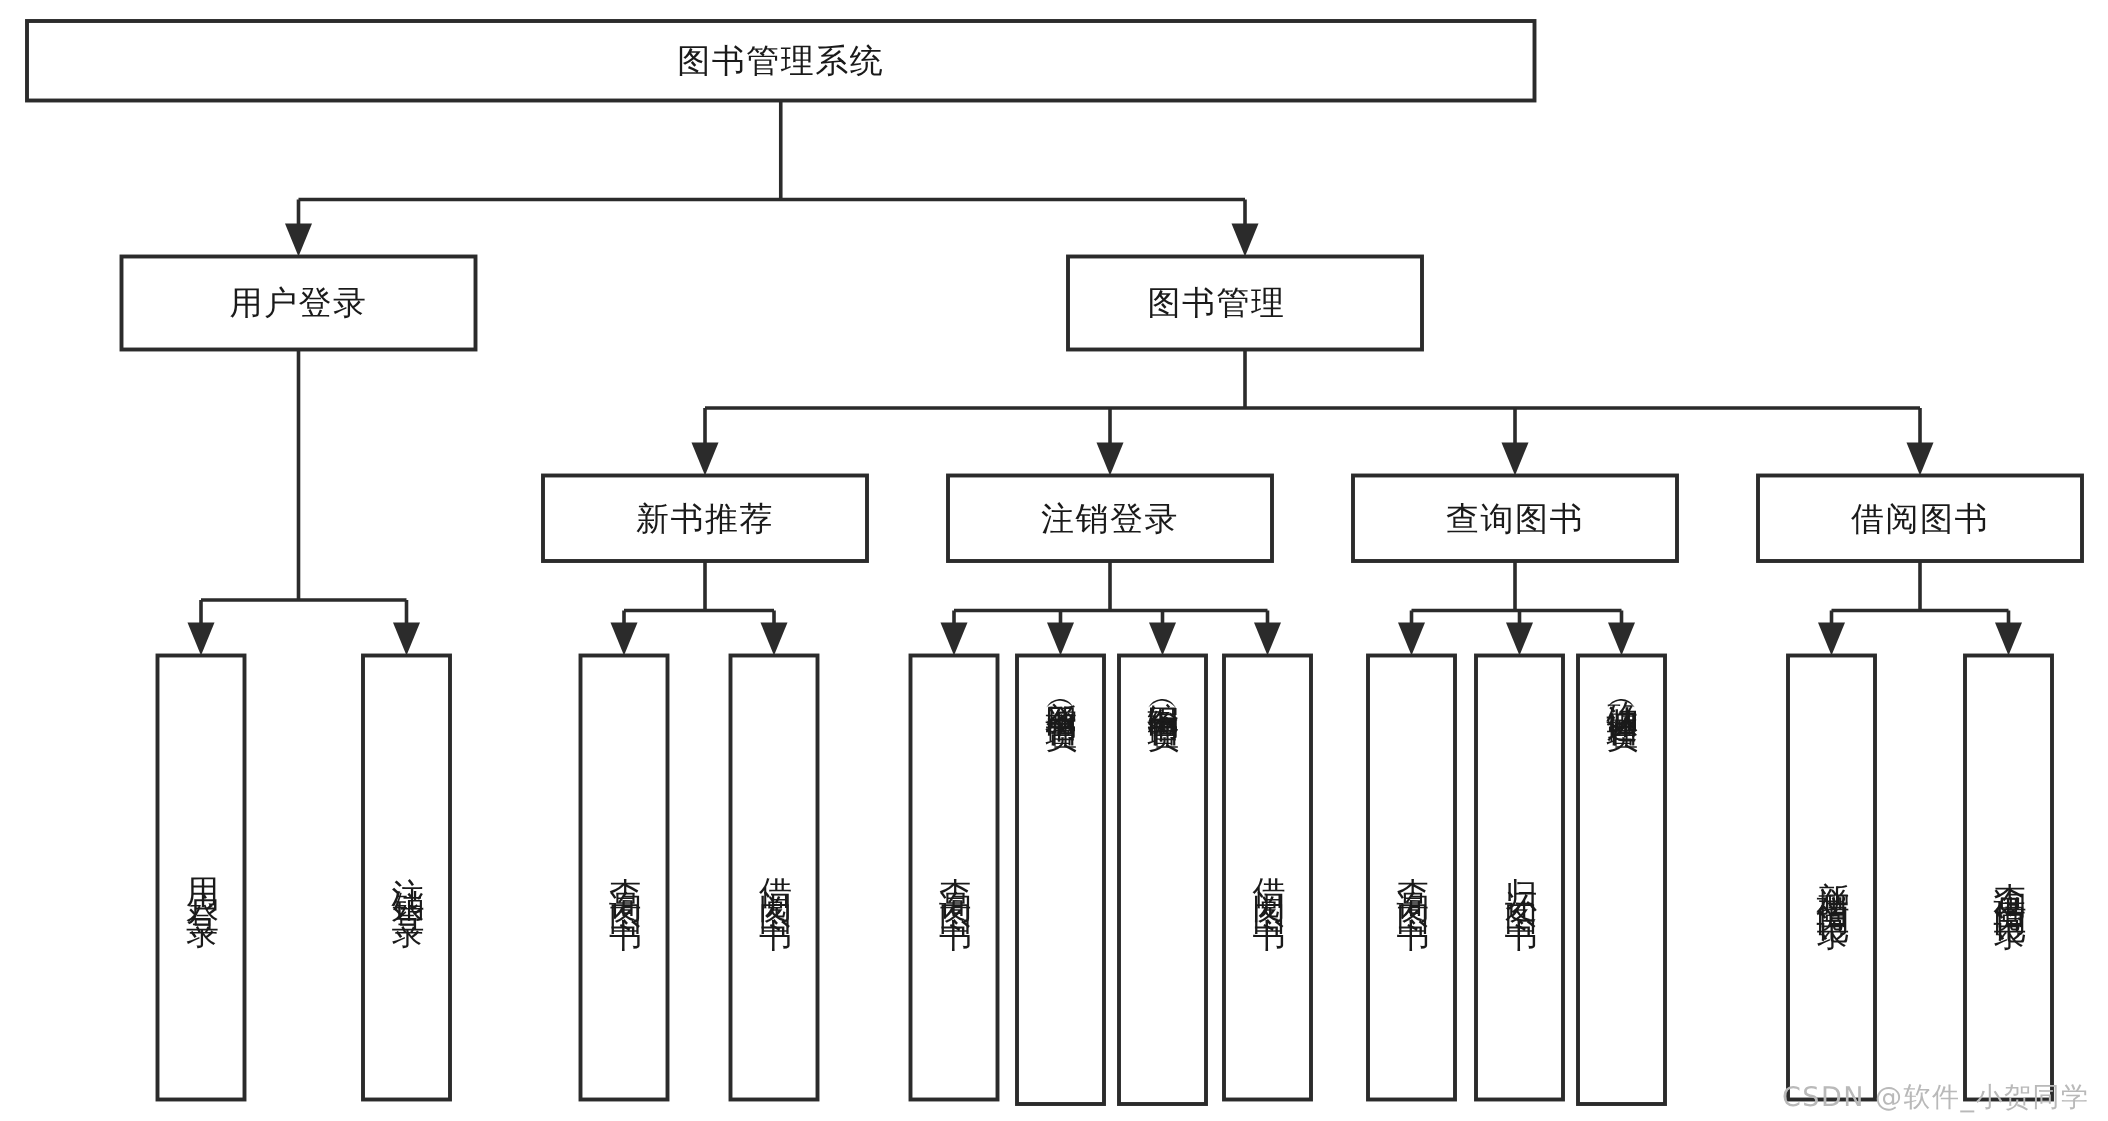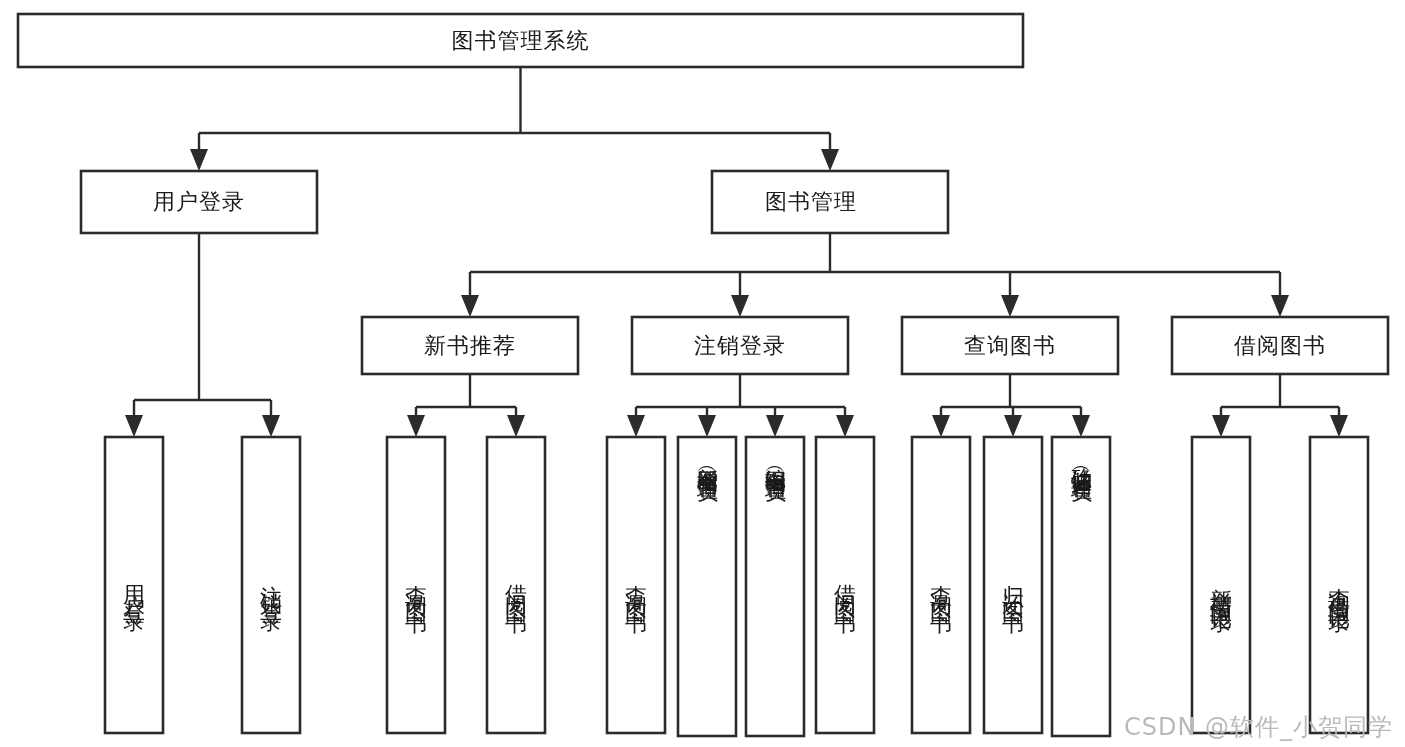--- a/index.html
+++ b/index.html
@@ -80,7 +80,7 @@
     right: 12px;
     bottom: 4px;
     font-family: "DejaVu Sans", "Liberation Sans", sans-serif;
-    font-size: 24px;
+    font-size: 18px;
     color: #b9b9b9;
     letter-spacing: 1px;
     white-space: nowrap;

